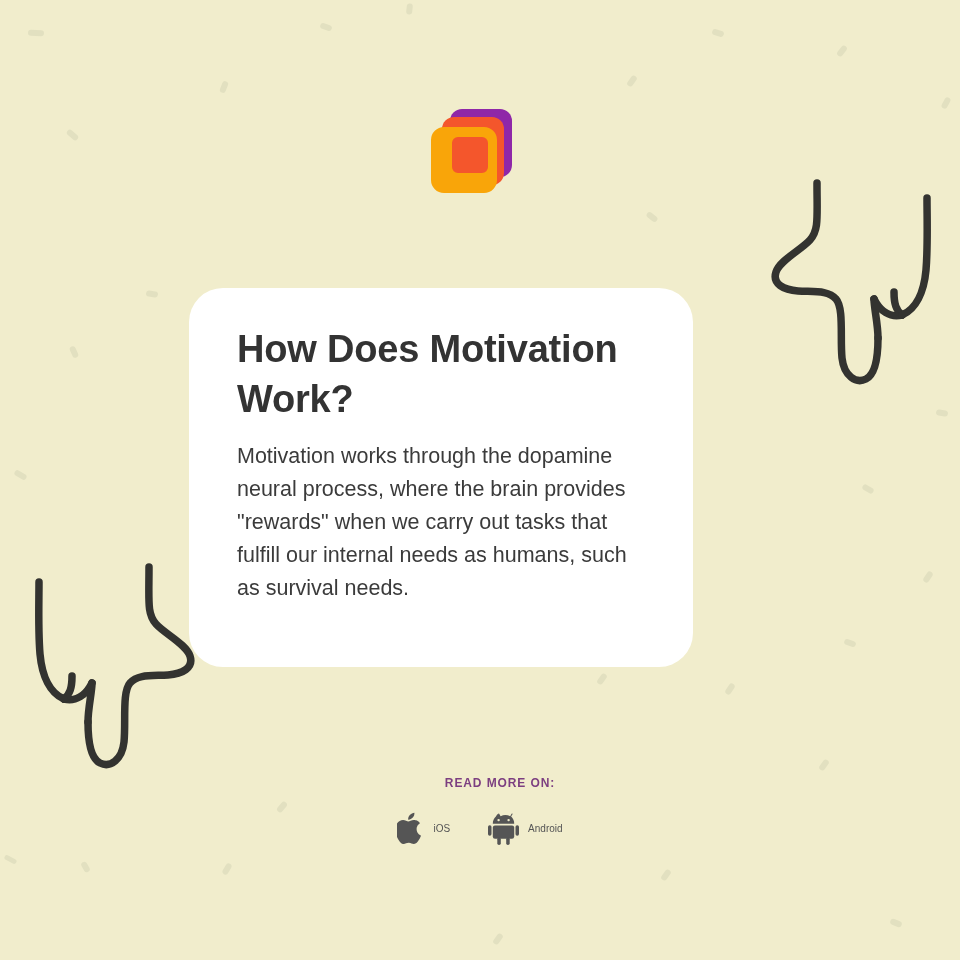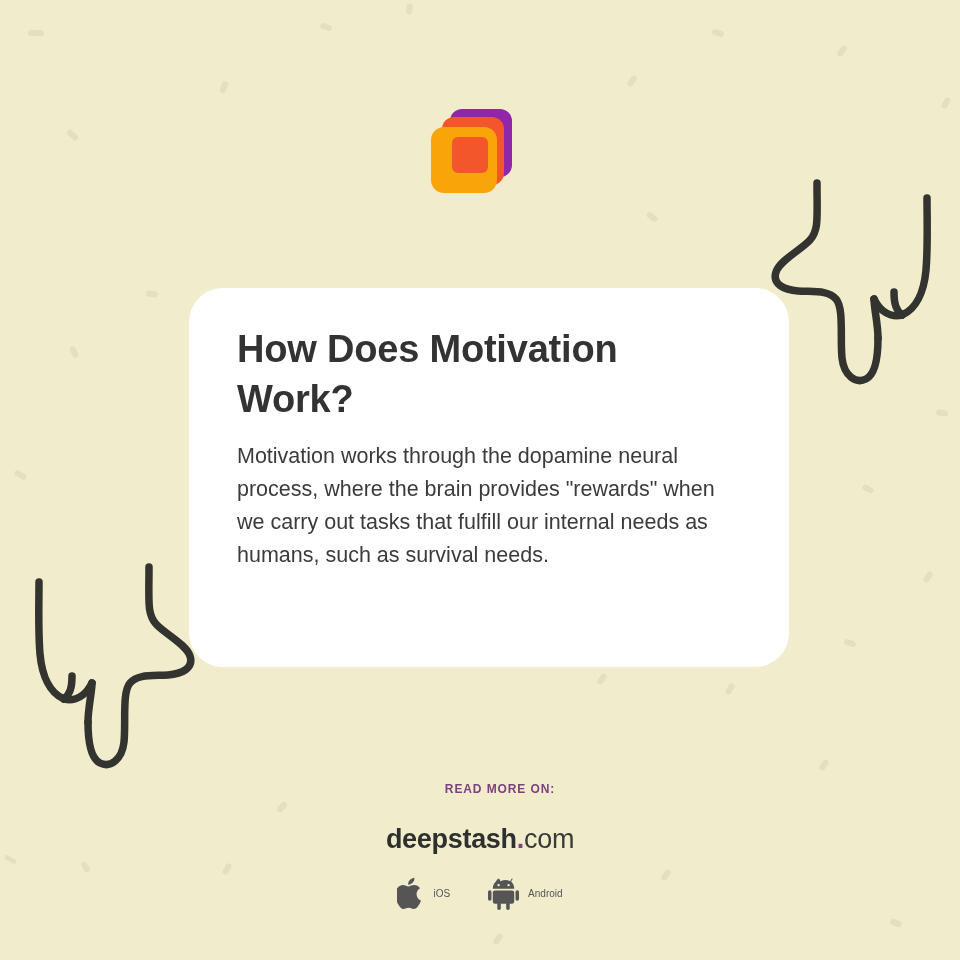--- a/index.html
+++ b/index.html
@@ -53,7 +53,7 @@
     position: absolute;
     left: 189px;
     top: 288px;
-    width: 600px;
+    width: 504px;
     height: 379px;
     background: #ffffff;
     border-radius: 34px;

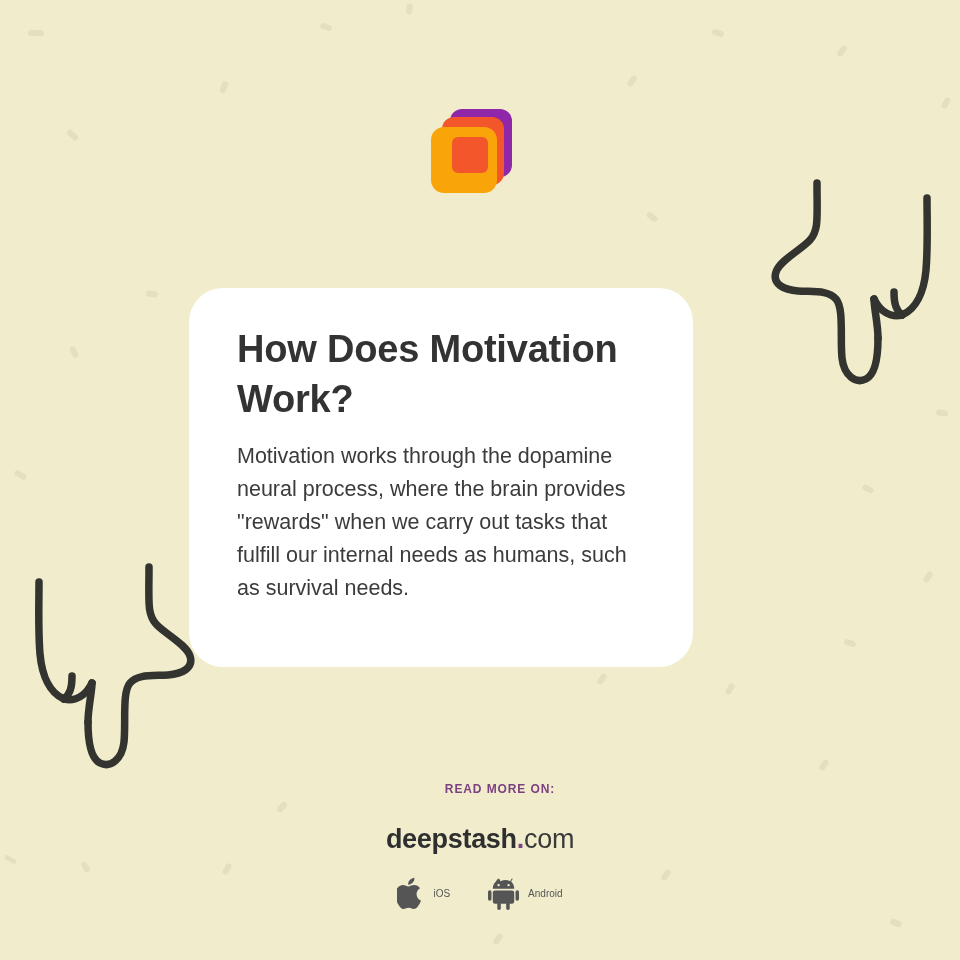--- a/index.html
+++ b/index.html
@@ -90,7 +90,7 @@
     font-weight: bold;
     letter-spacing: 0.9px;
     color: #7c3f80;
-    margin: 14px;
+    margin: 8px;
     padding-left: 40px;
   }
   .wordmark {

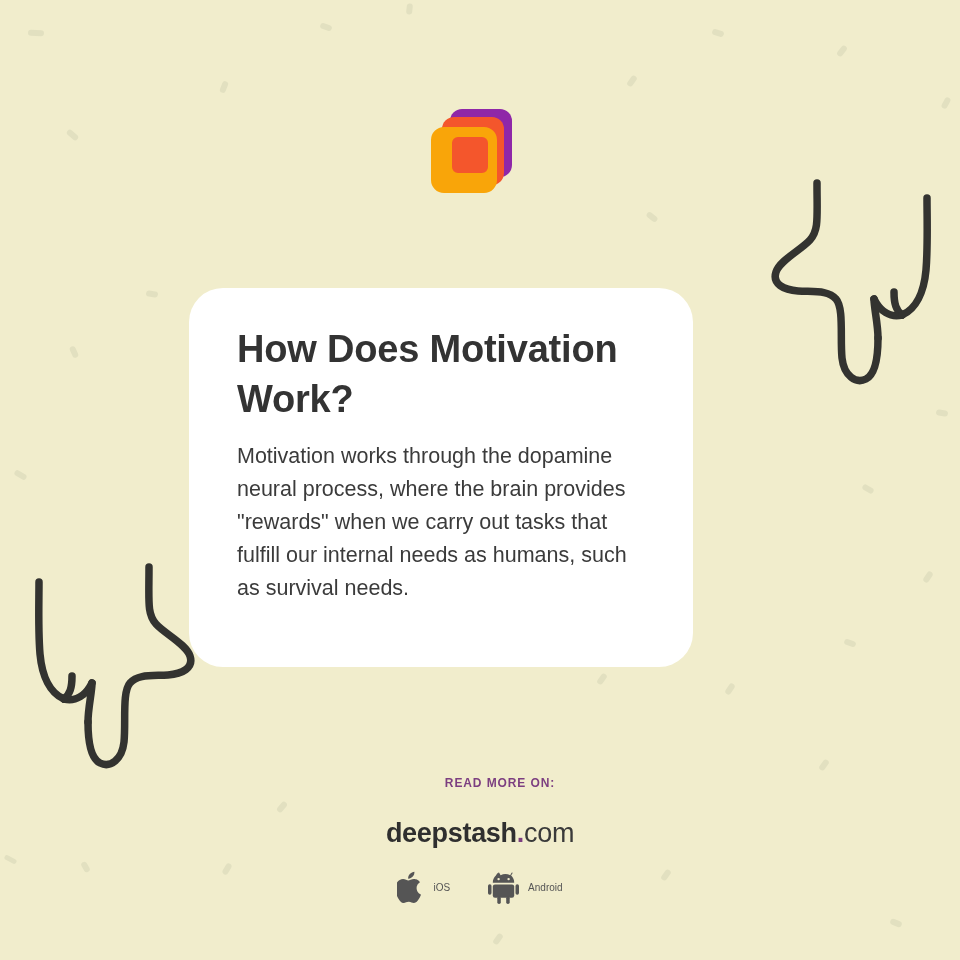--- a/index.html
+++ b/index.html
@@ -197,9 +197,6 @@
   <div class="footer">
     <p class="read-more">READ MORE ON:</p>
 
-    <div class="wordmark">
-      <span class="ds-name">deepstash</span><span class="ds-dot">.</span><span class="ds-tld">com</span>
-    </div>
 
     <div class="stores">
       <div class="store">

